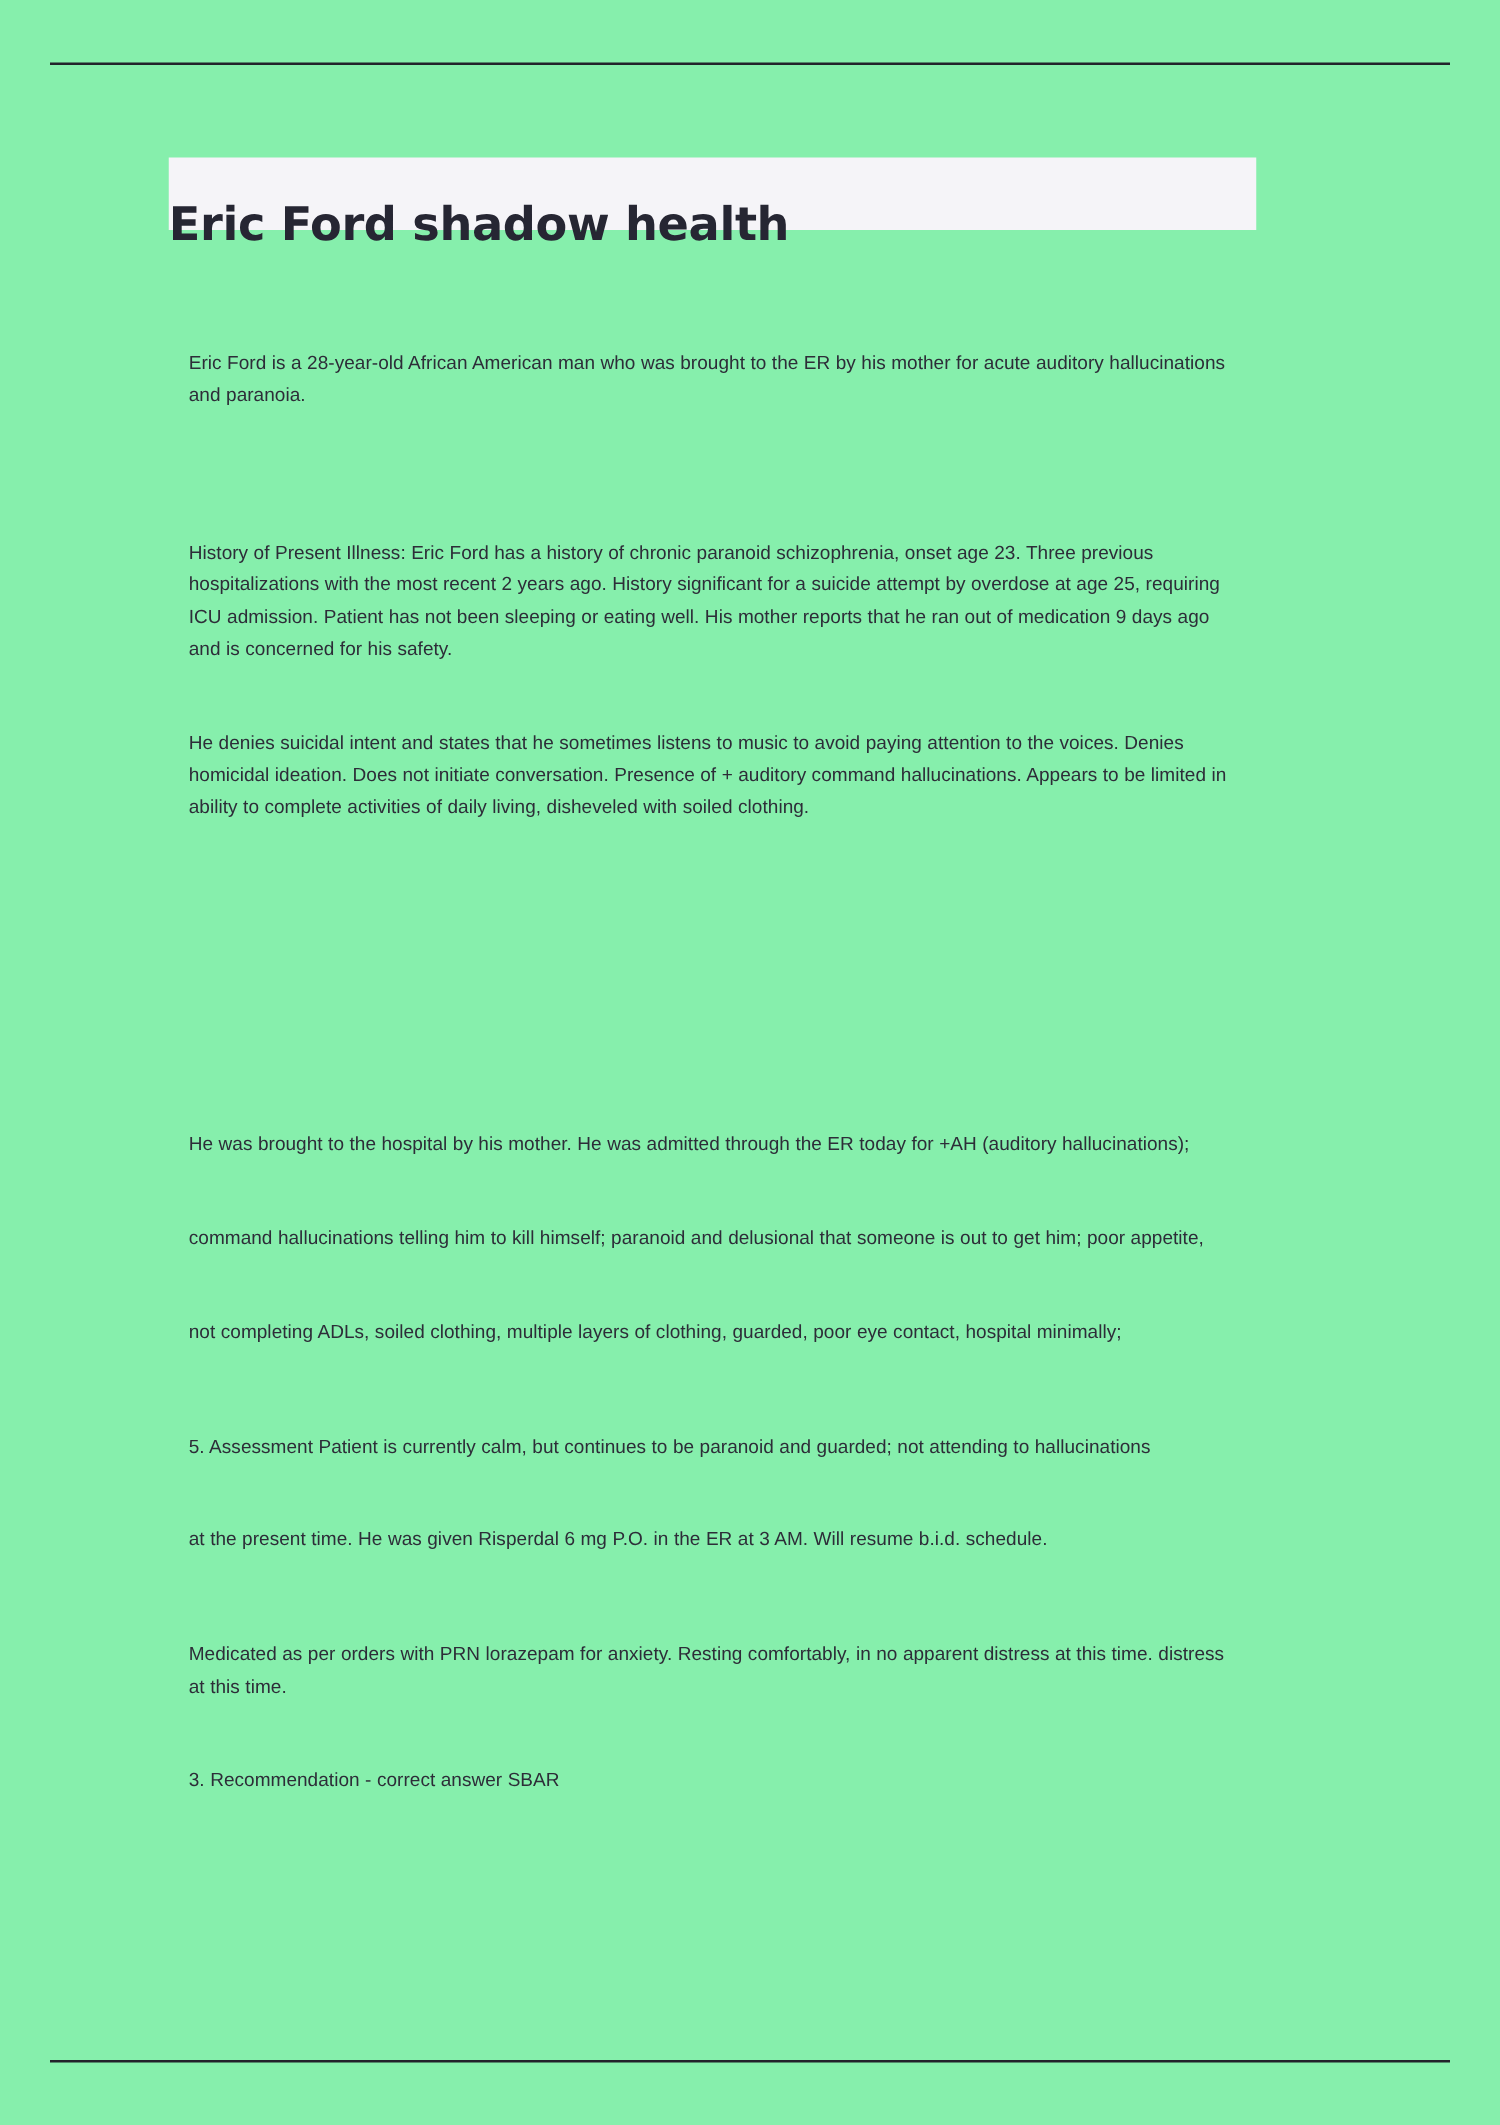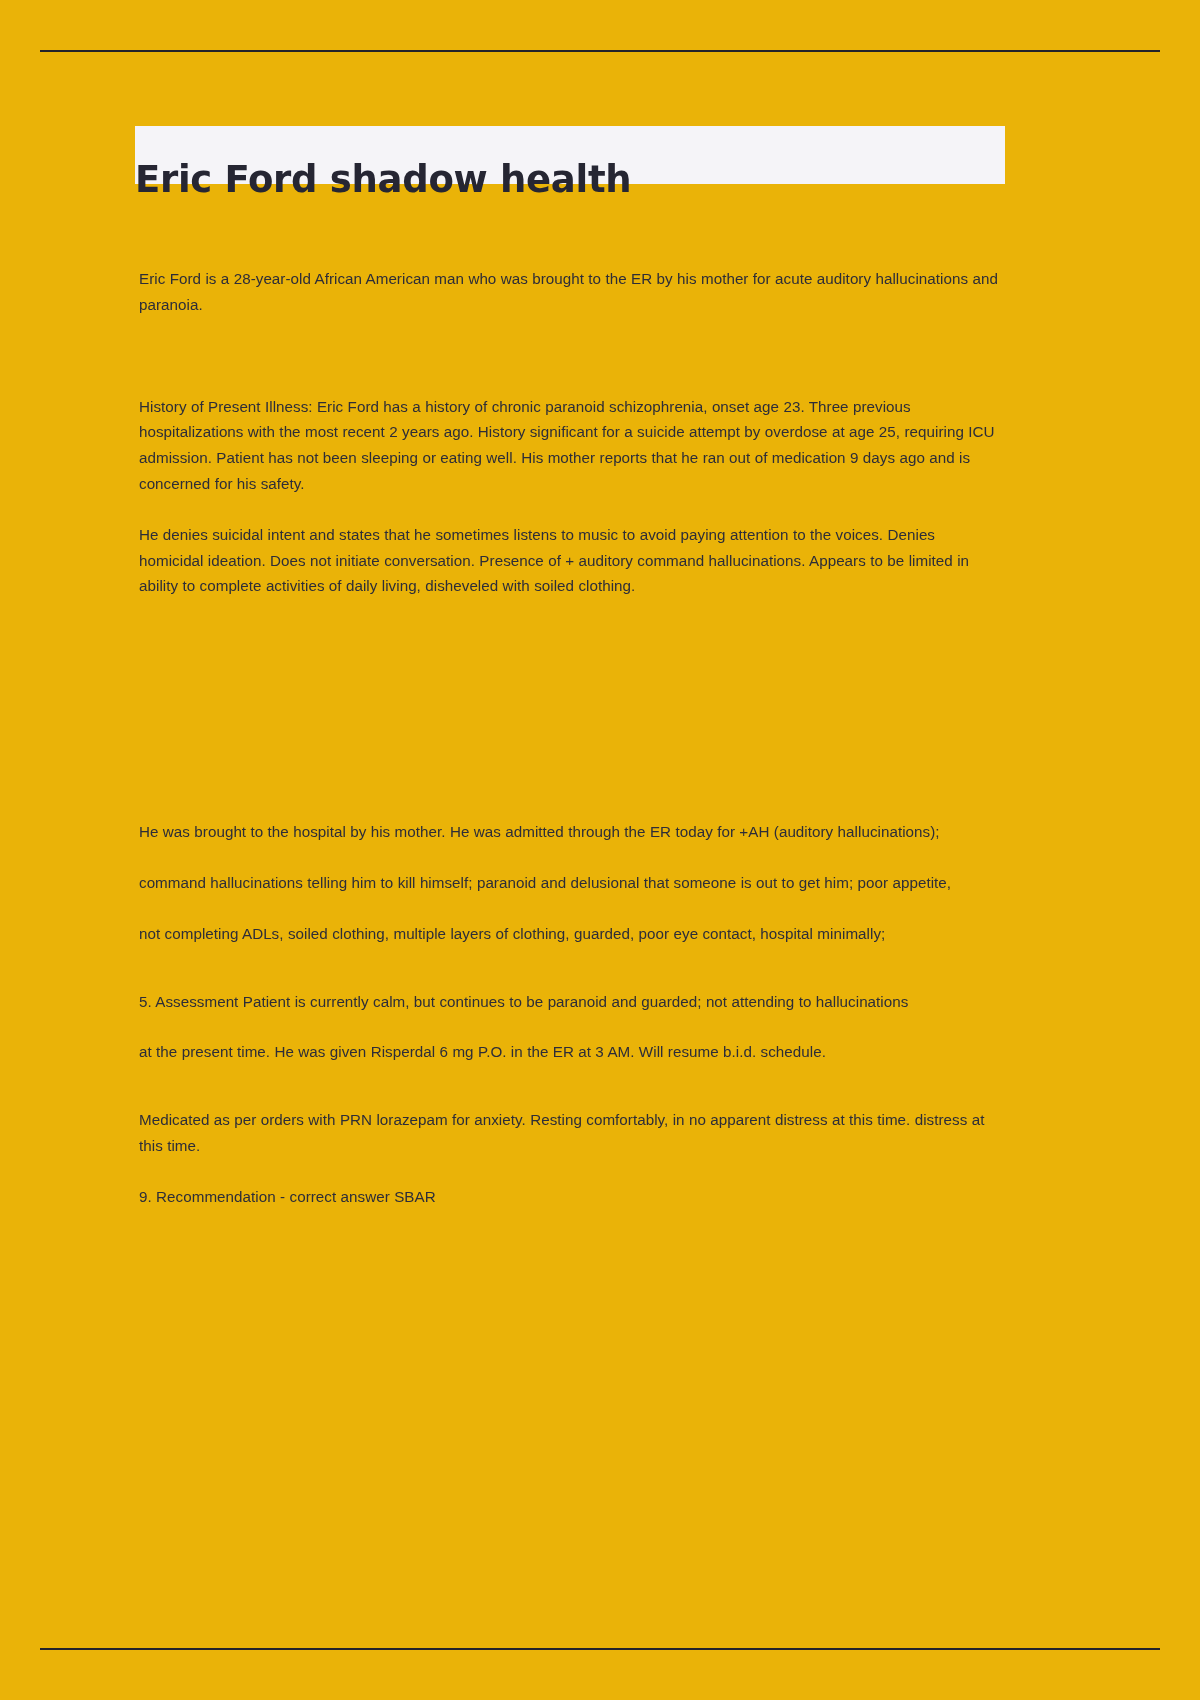--- a/index.html
+++ b/index.html
@@ -19,7 +19,7 @@
   .page {
     position: absolute;
     inset: 0;
-    background: #eab308;
+    background: #86efac;
   }
 
   

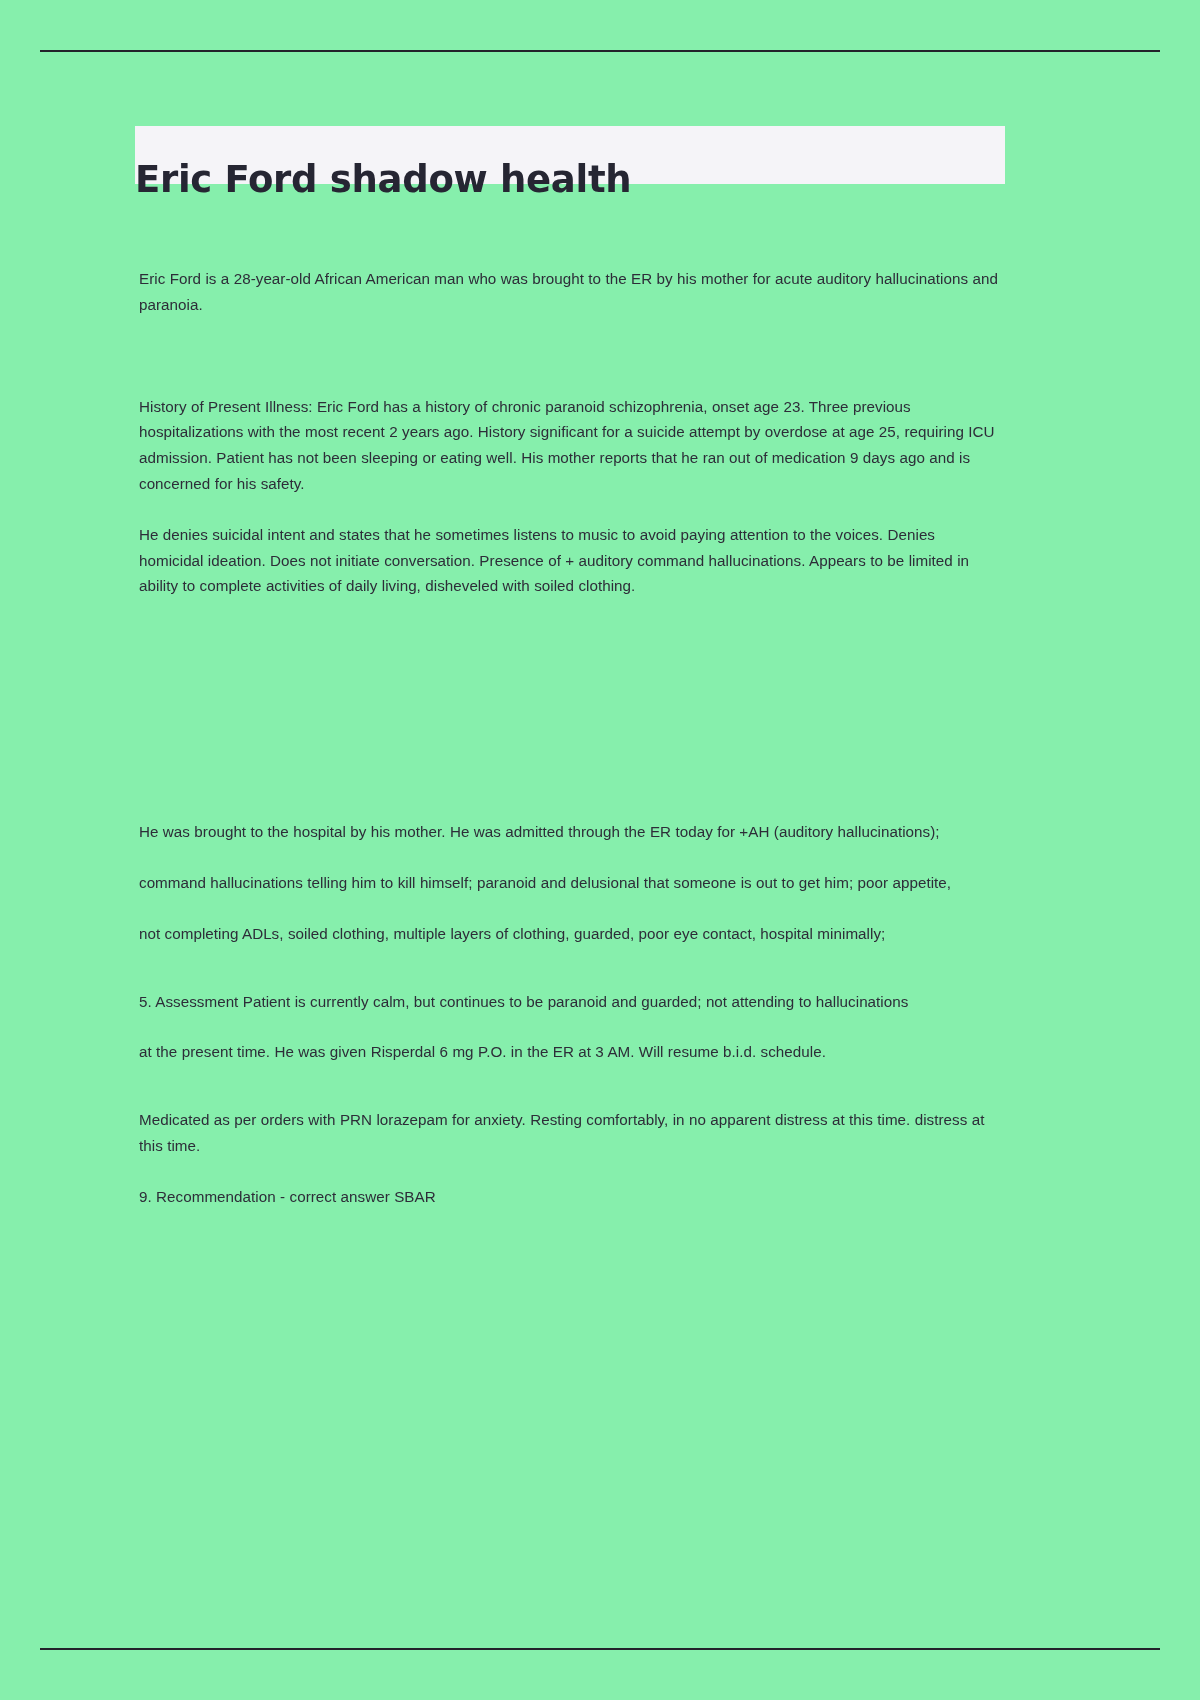--- a/index.html
+++ b/index.html
@@ -71,7 +71,7 @@
     font-size: 15.2px;
     line-height: 25.8px;
     color: #2d2d38;
-    margin: 4px;
+    margin: 16px;
     letter-spacing: 0.04px;
     text-align: left;
     word-spacing: 0.1px;

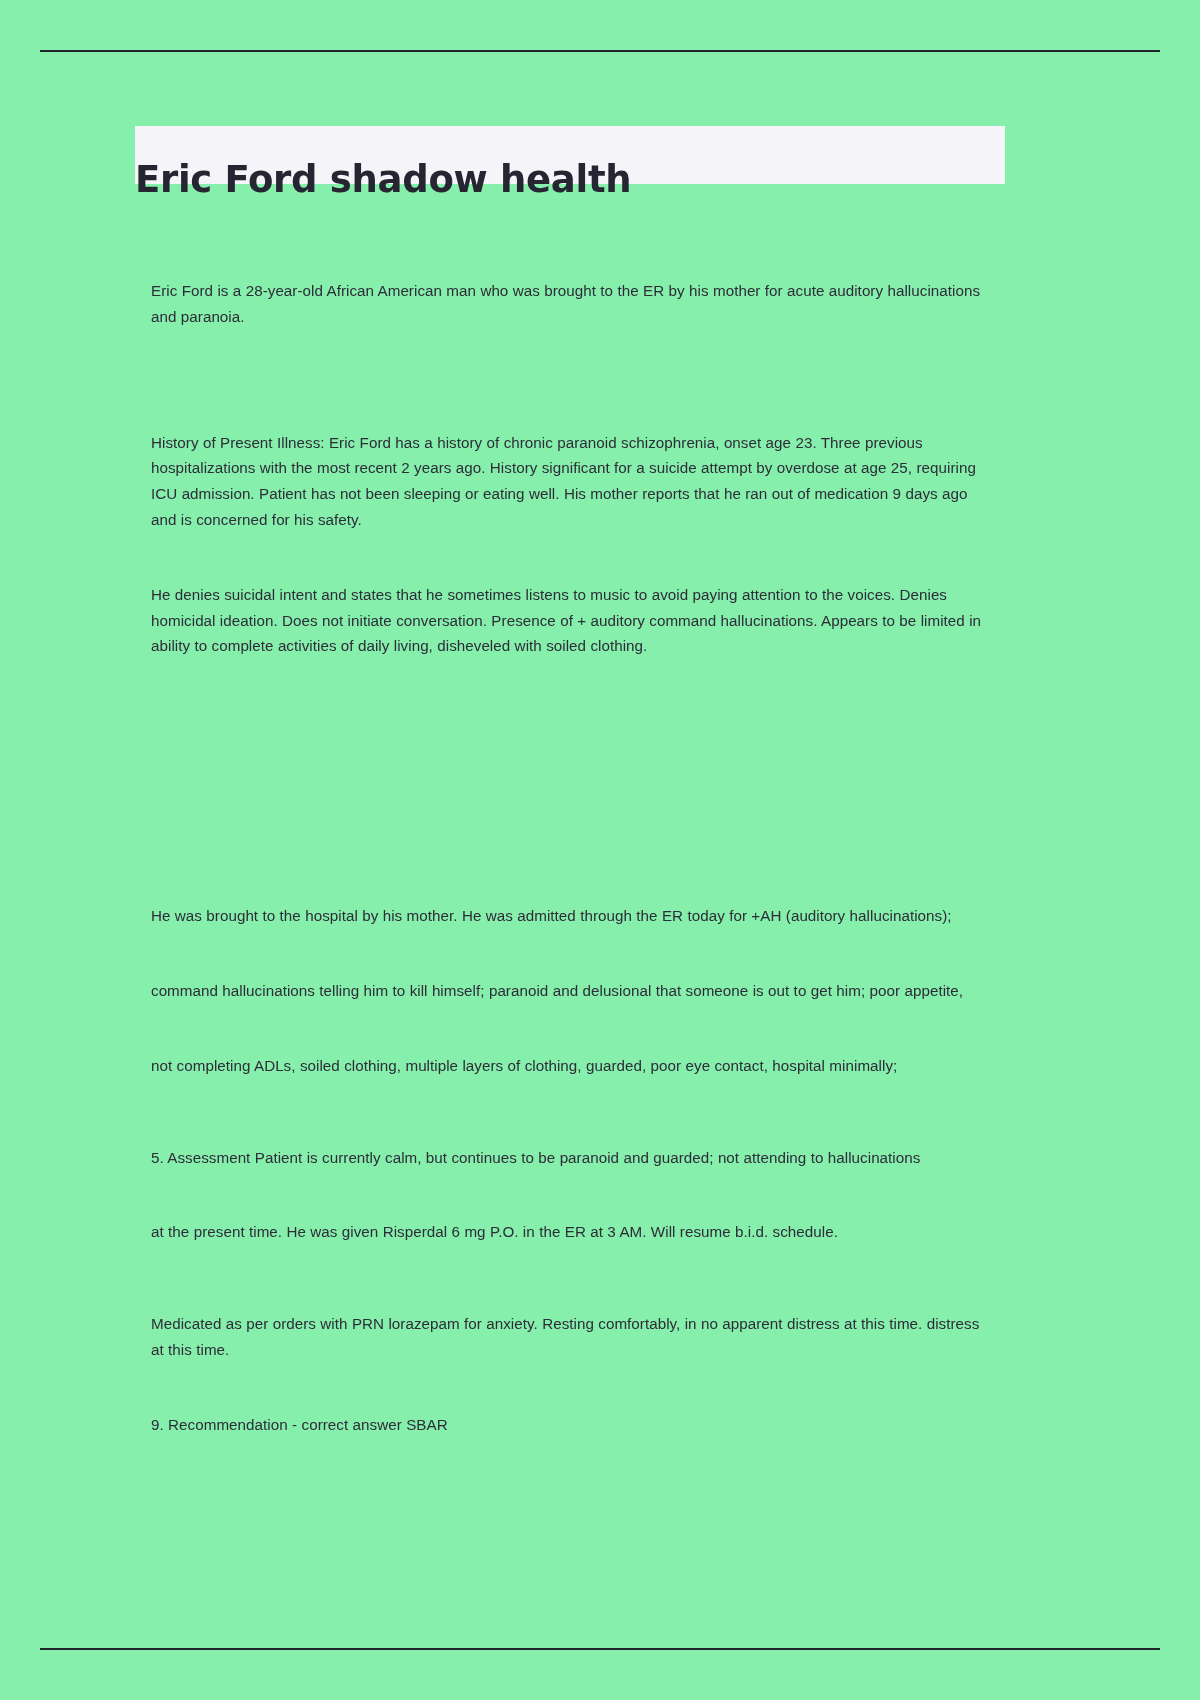--- a/index.html
+++ b/index.html
@@ -142,7 +142,7 @@
 
     <div class="gap-sm"></div>
 
-    <p class="para">9. Recommendation - correct answer SBAR</p>
+    <p class="para">3. Recommendation - correct answer SBAR</p>
 
   </div>
 

